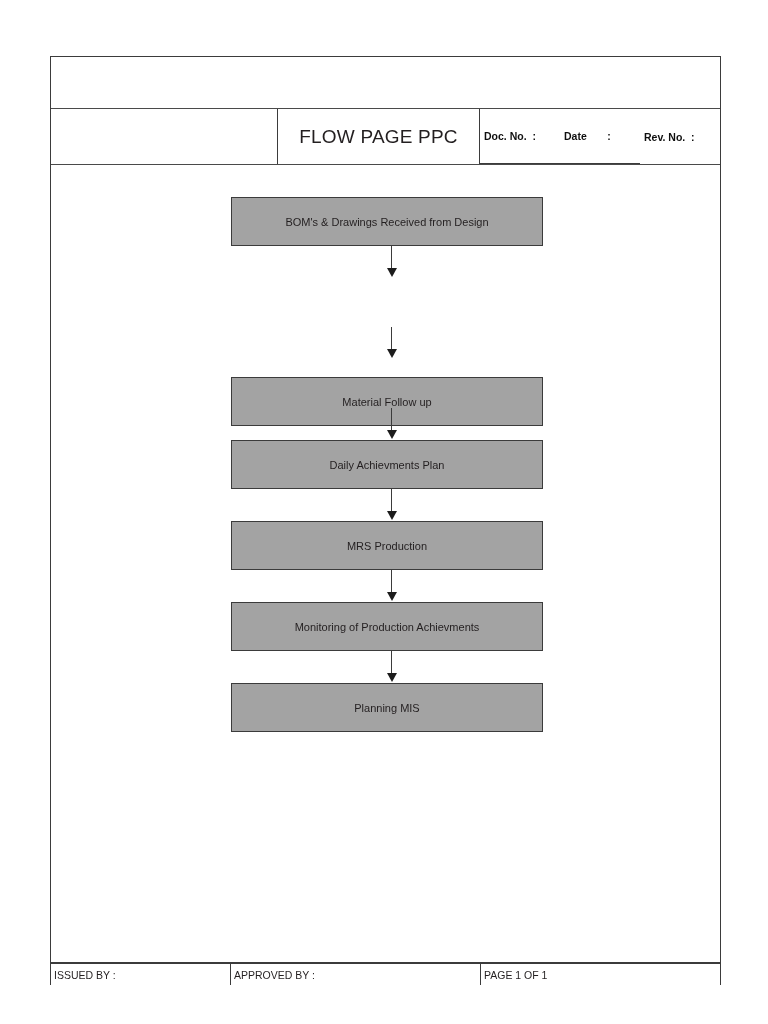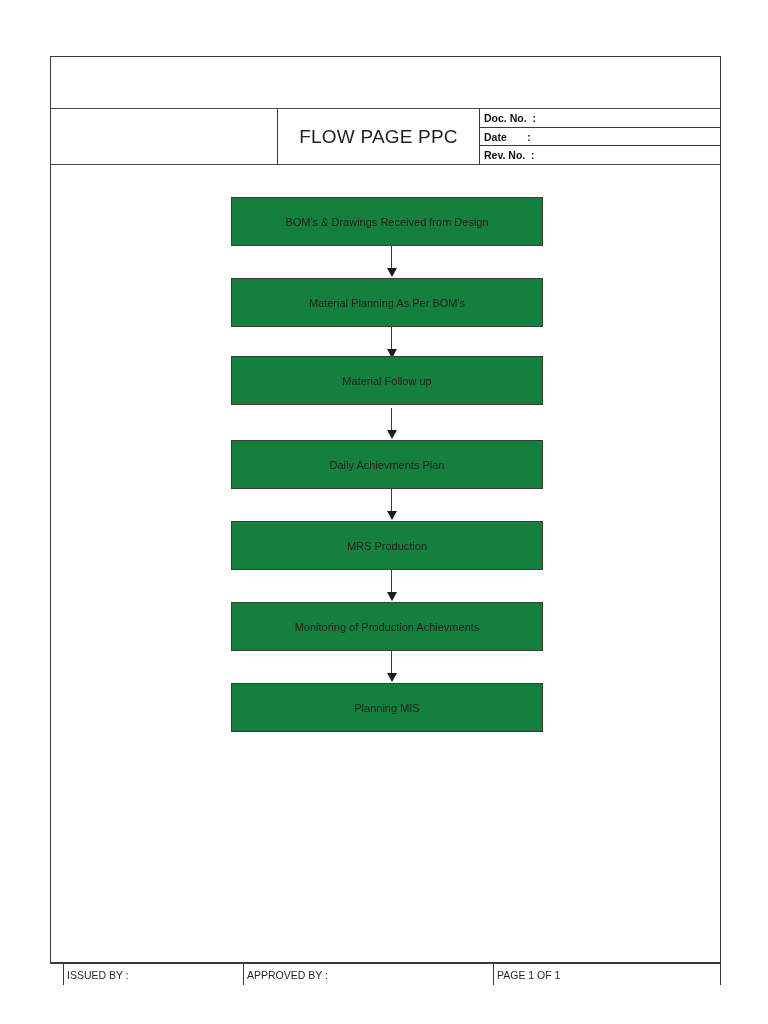--- a/index.html
+++ b/index.html
@@ -84,7 +84,7 @@
     flex: 1 1 auto;
     box-sizing: border-box;
     display: flex;
-    flex-direction: column;
+    flex-direction: row;
   }
   .meta-row {
     flex: 1 1 0;

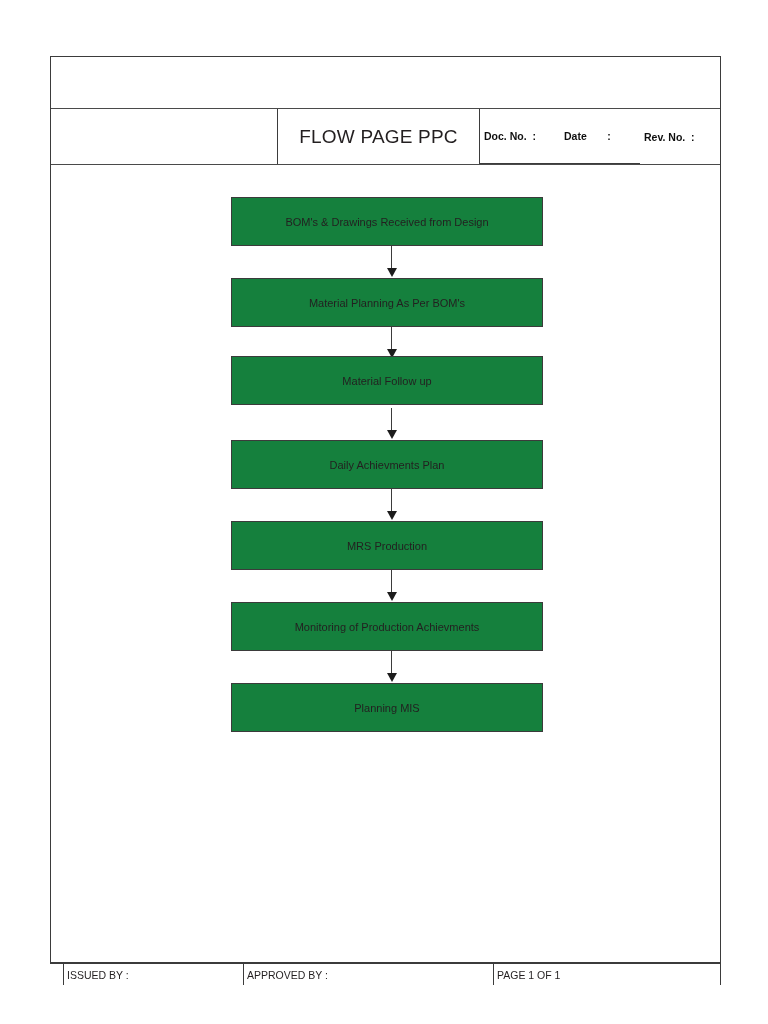--- a/index.html
+++ b/index.html
@@ -117,7 +117,7 @@
     height: 49px;
     border: 1.5px solid #3b3b3b;
     box-sizing: border-box;
-    background: #15803d;
+    background: #a3a3a3;
     display: flex;
     align-items: center;
     justify-content: center;

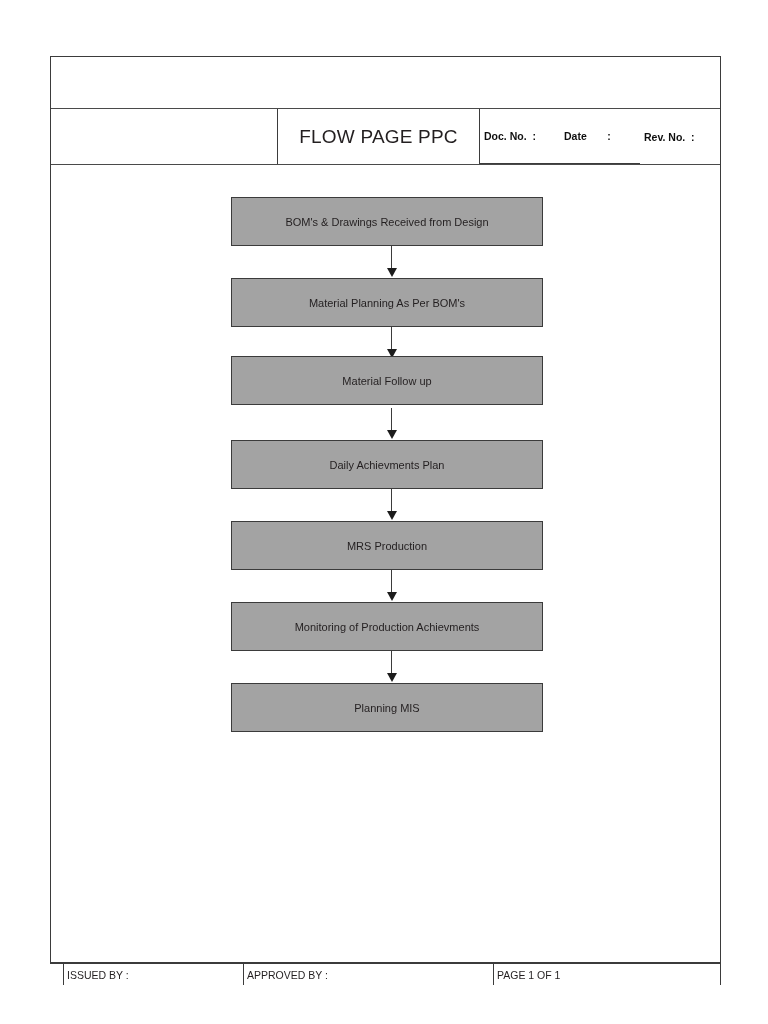--- a/index.html
+++ b/index.html
@@ -229,9 +229,6 @@
         <div class="head"></div>
       </div>
 
-      <div class="flow-node" style="top:113px;">
-        <span class="node-label">Material Planning As Per BOM's</span>
-      </div>
 
       <div class="connector" style="top:162px;">
         <div class="shaft"></div>

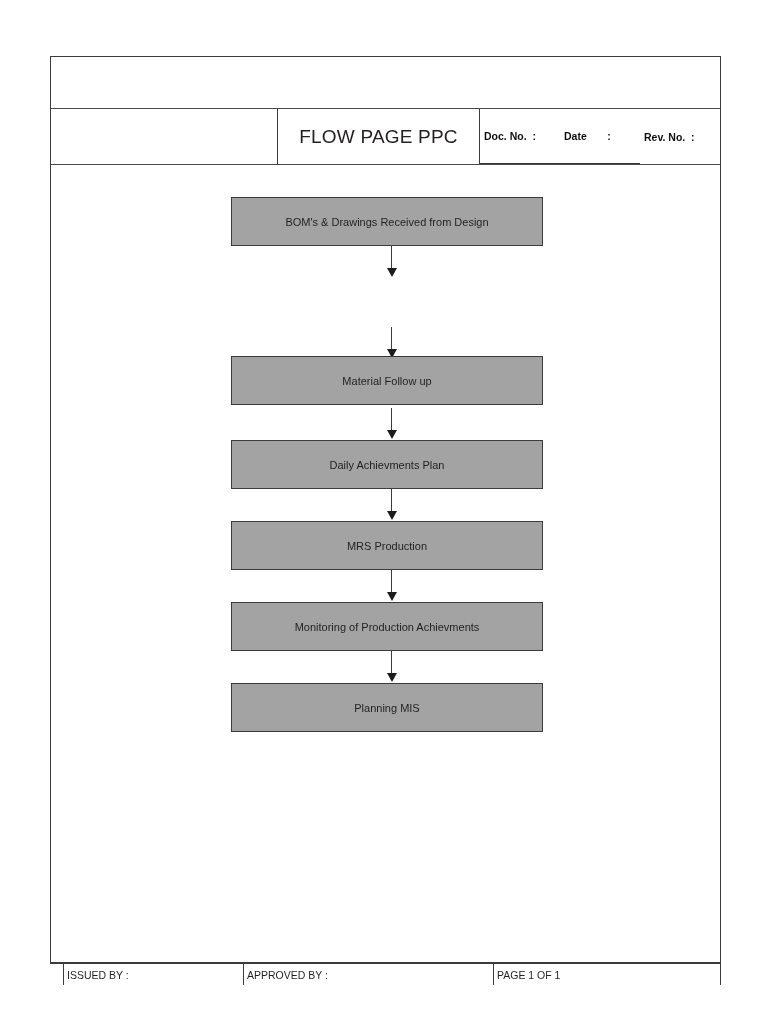--- a/index.html
+++ b/index.html
@@ -235,7 +235,7 @@
         <div class="head"></div>
       </div>
 
-      <div class="flow-node" style="top:191px;">
+      <div class="flow-node" style="top:212px;">
         <span class="node-label">Material Follow up</span>
       </div>
 

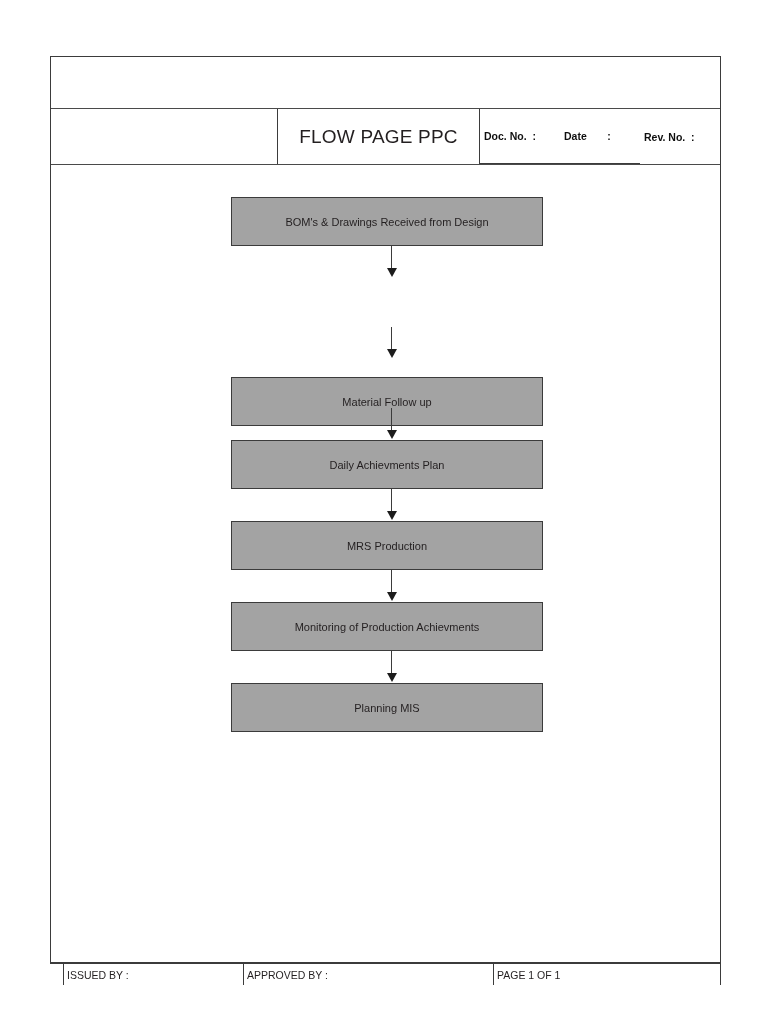--- a/index.html
+++ b/index.html
@@ -179,7 +179,7 @@
     white-space: pre;
     border-left: 1.2px solid #3b3b3b;
   }
-  #footer-issued   { width: 180px; margin-left: 13px; }
+  #footer-issued   { width: 180px; }
   #footer-approved { width: 250px; }
   #footer-page     { flex: 1 1 auto; }
 

